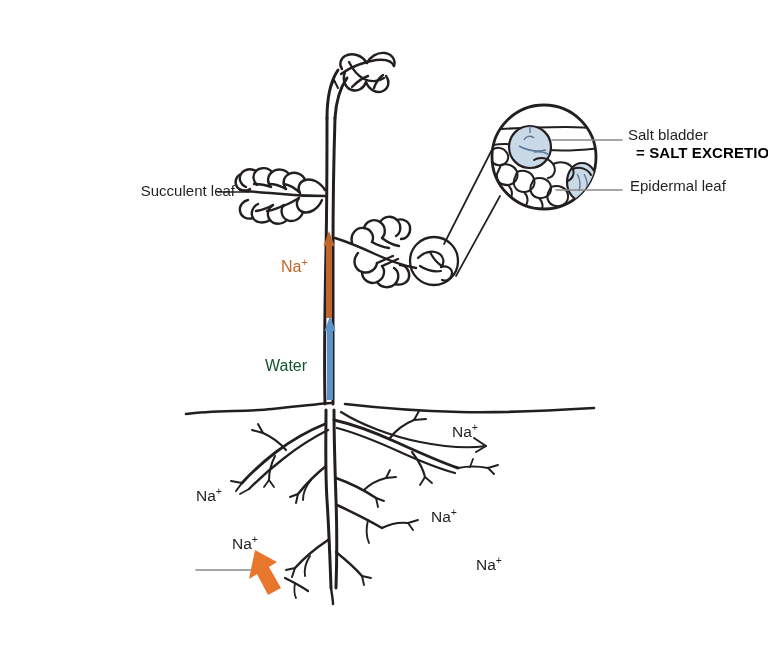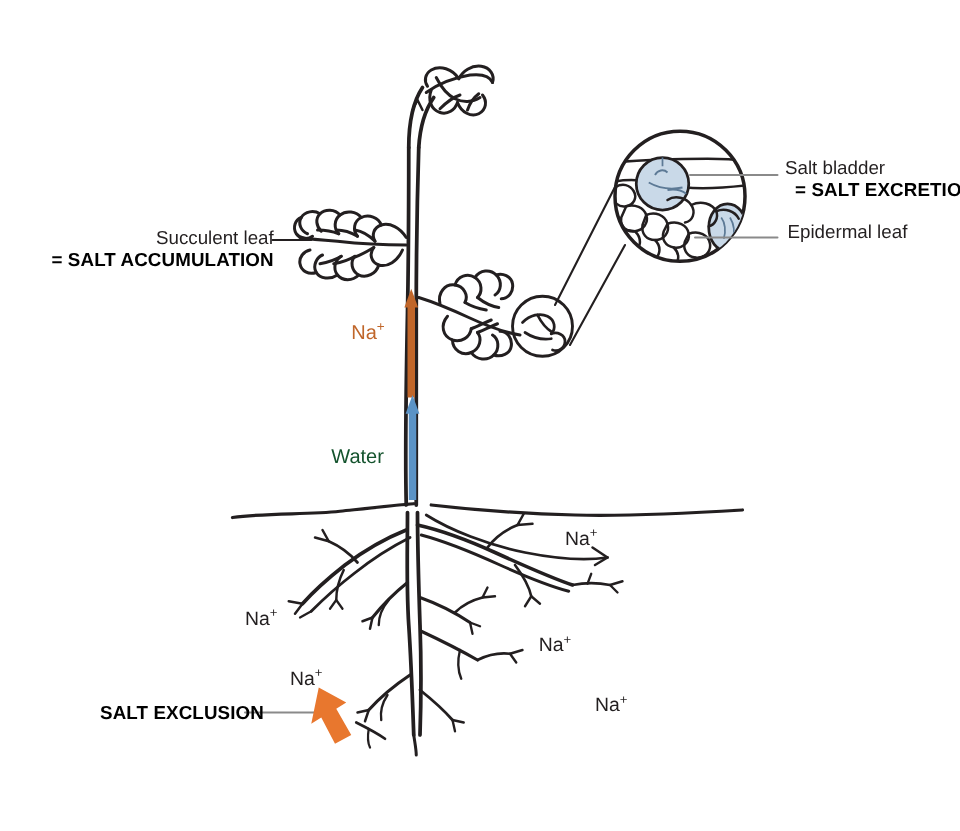--- a/index.html
+++ b/index.html
@@ -278,7 +278,7 @@
 
   </svg>
 
-  <div class="lbl block-left" style="left:0px; top:182px; width:219px;text-align:right;">
+  <div class="lbl block-left" style="left:16px; top:182px; width:219px;text-align:right;">
     <div class="lbl-plain">Succulent leaf</div>
     <div class="lbl-bold">= SALT ACCUMULATION</div>
   </div>

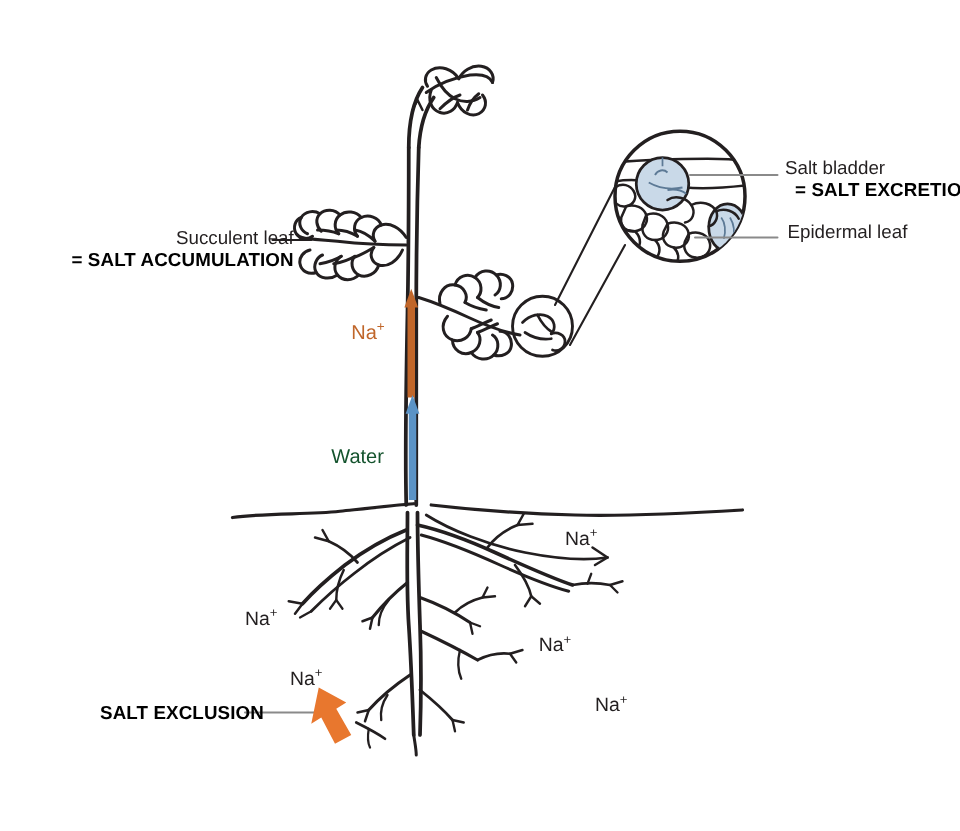--- a/index.html
+++ b/index.html
@@ -280,7 +280,6 @@
 
   <div class="lbl block-left" style="left:16px; top:182px; width:219px;text-align:right;">
     <div class="lbl-plain">Succulent leaf</div>
-    <div class="lbl-bold">= SALT ACCUMULATION</div>
   </div>
 
   <div class="lbl block-right" style="left:628px; top:126px;">

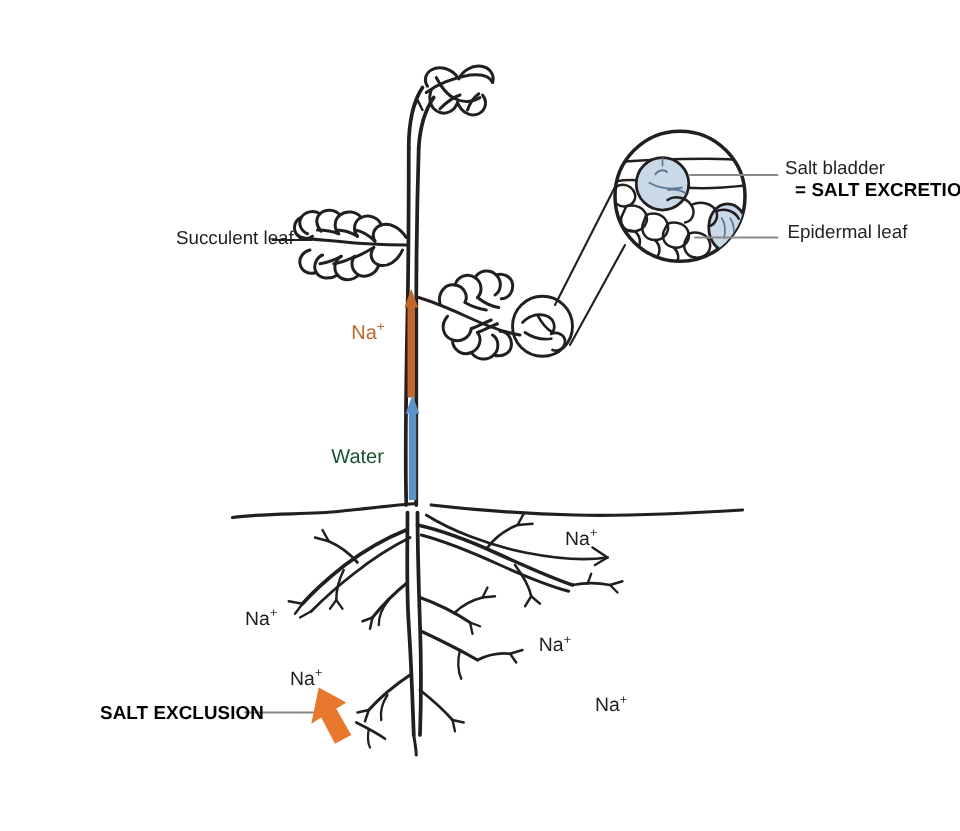--- a/index.html
+++ b/index.html
@@ -289,7 +289,6 @@
 
   <div class="lbl block-right lbl-plain" style="left:630px; top:177px;">Epidermal leaf</div>
 
-  <div class="lbl lbl-bold" style="left:80px; top:562px;">SALT EXCLUSION</div>
 
   <div class="lbl na-stem" style="left:281px; top:258px;">
     <span>Na</span><sup>+</sup>

